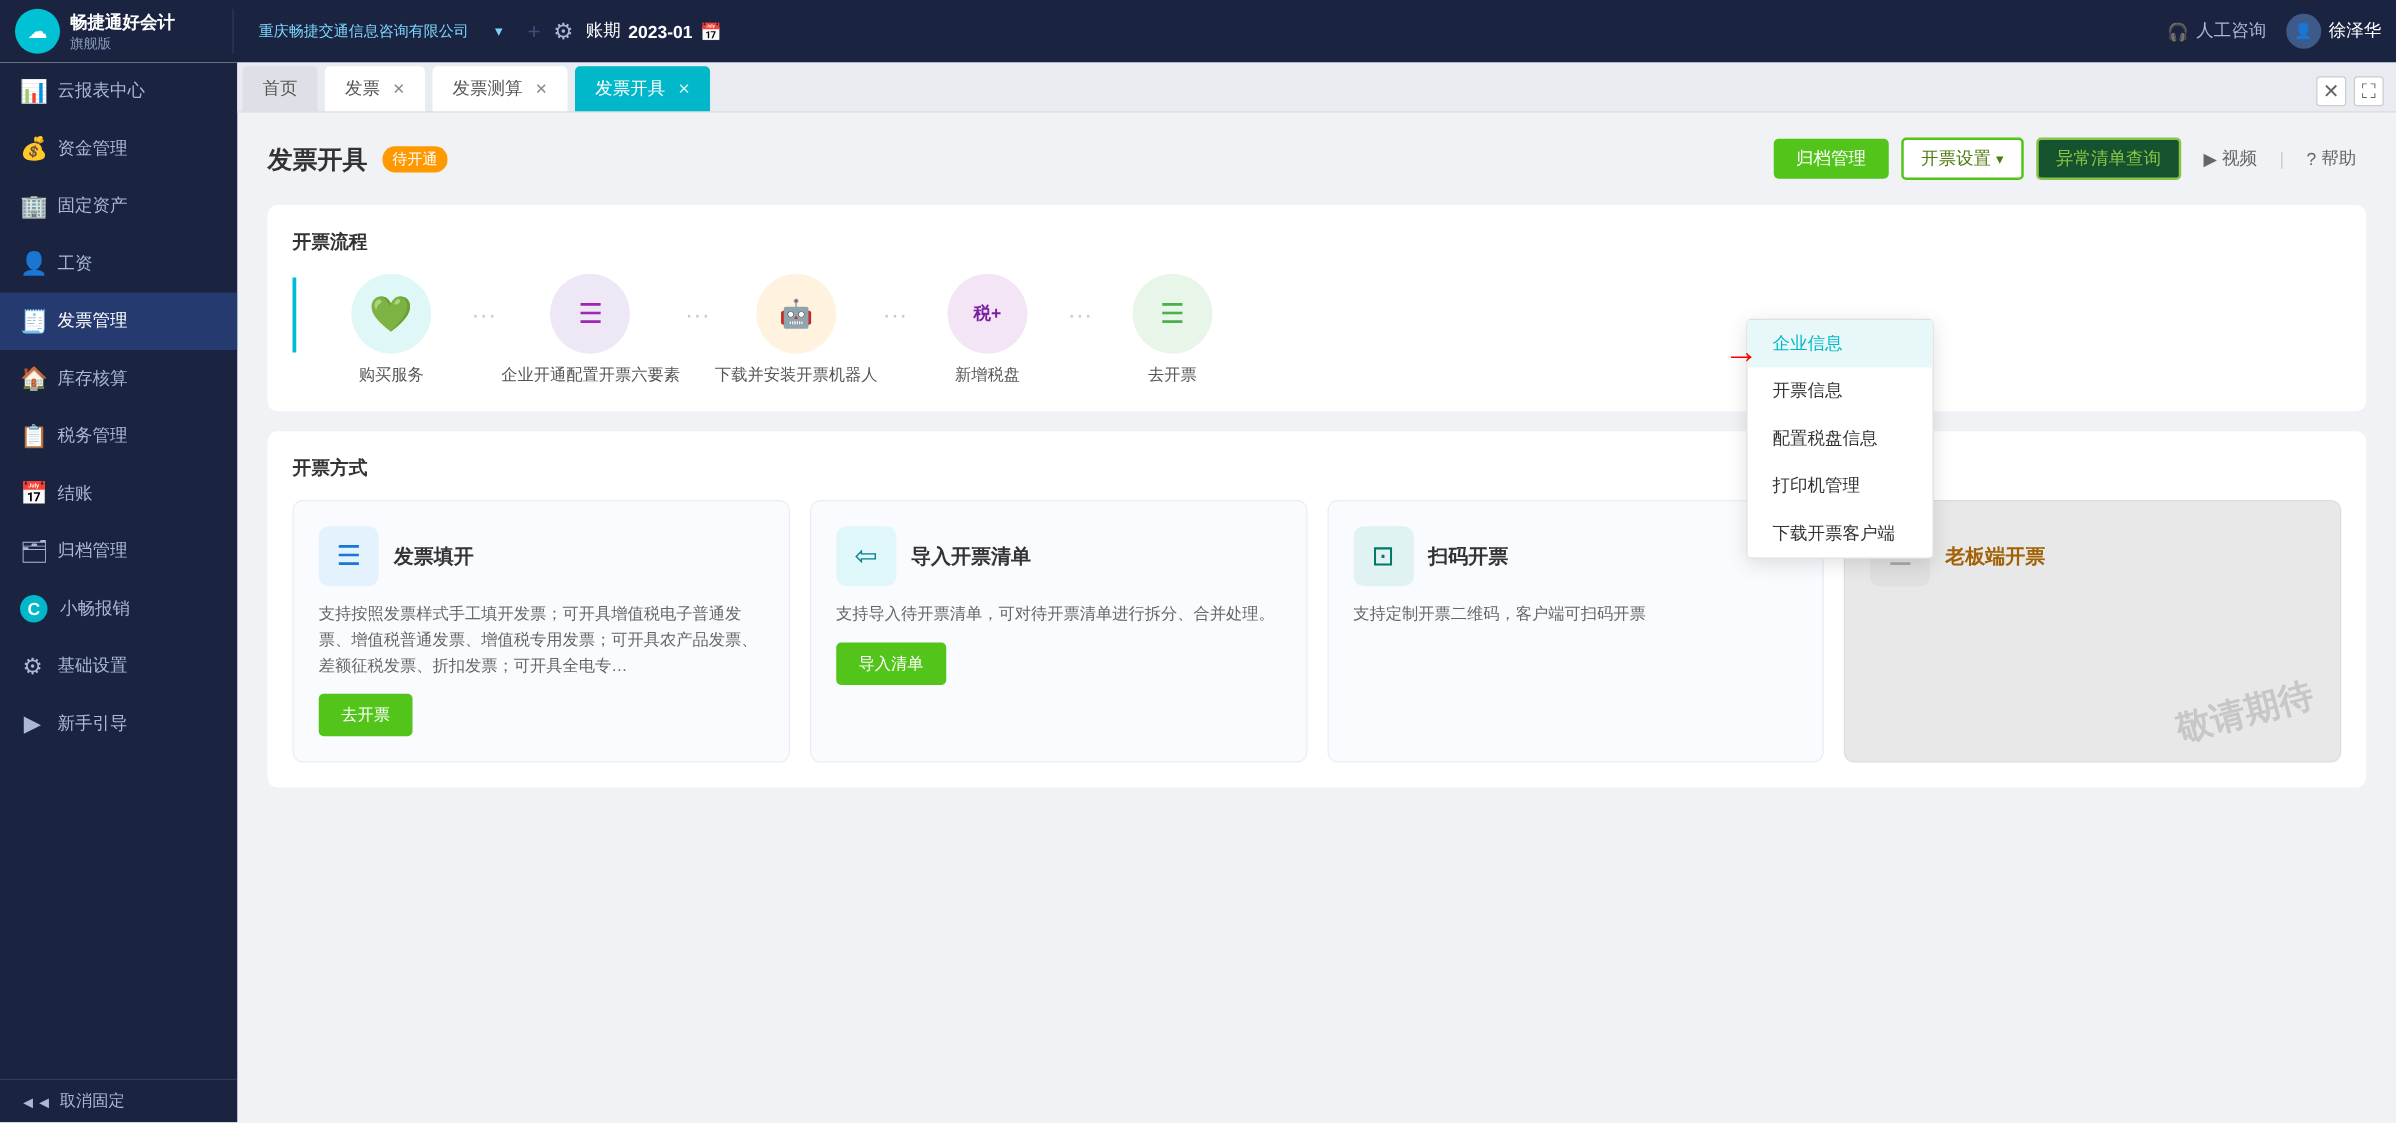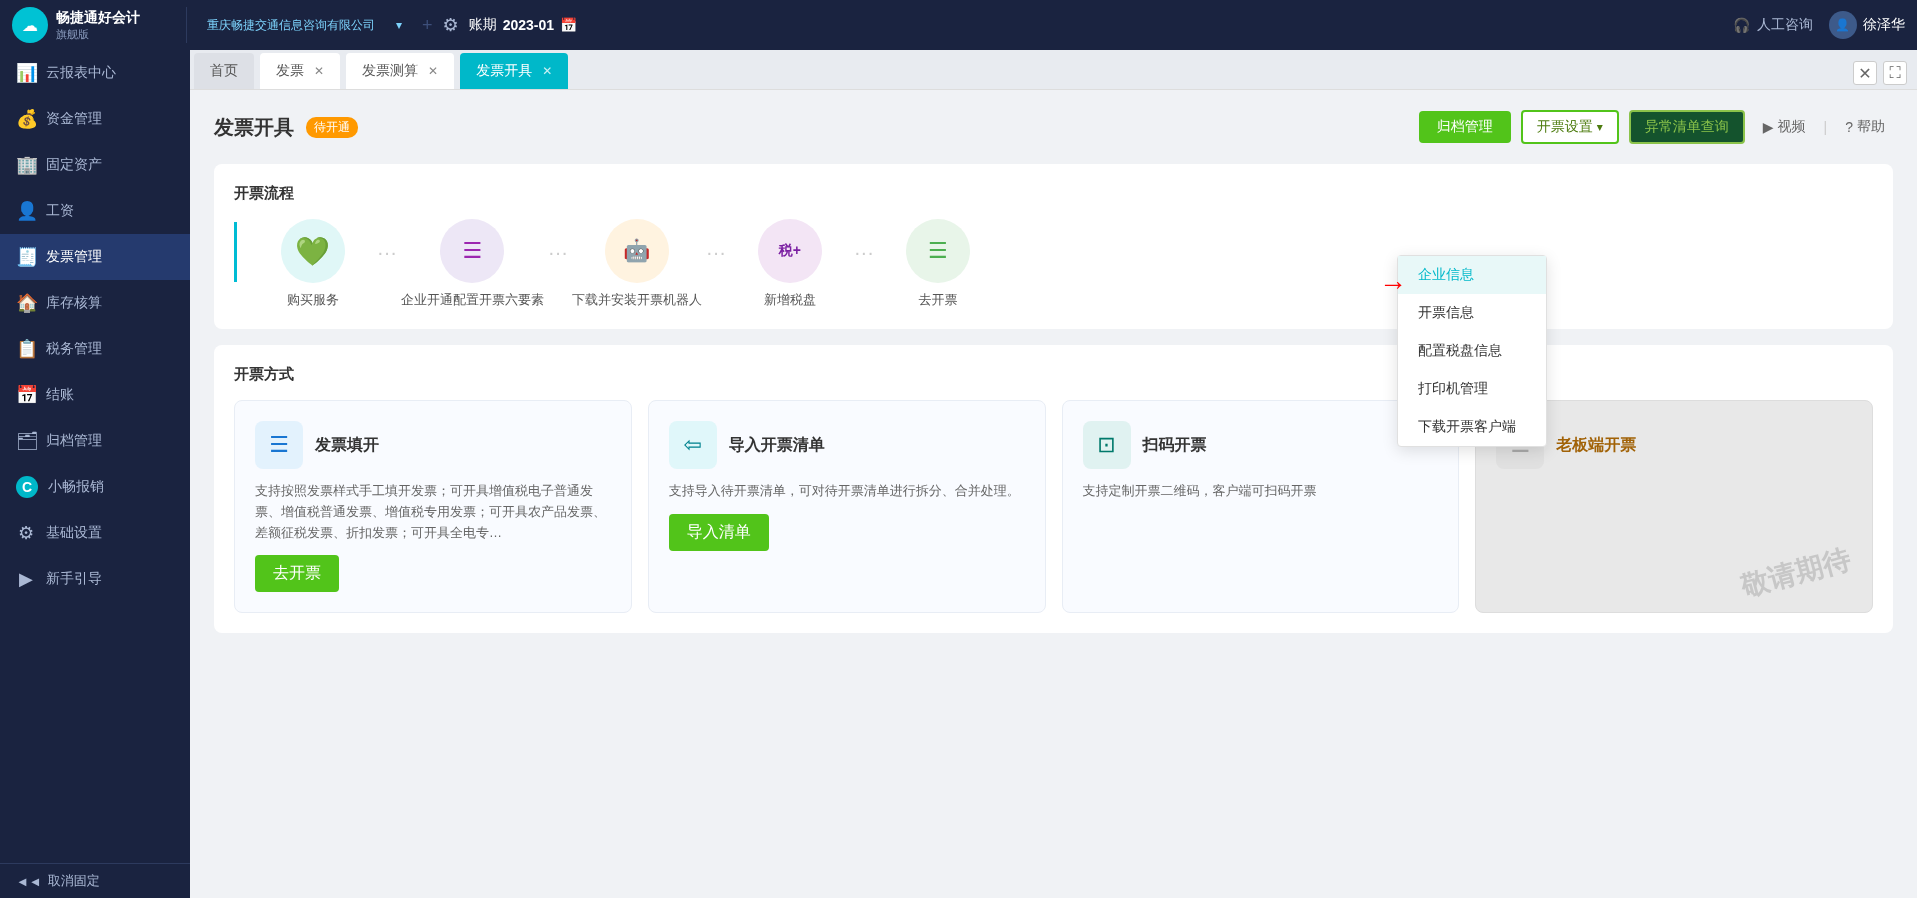--- a/index.html
+++ b/index.html
@@ -82,7 +82,7 @@
     .method-icon.teal2 { background: #e0f2f1; color: #00796b; }
     .method-title { font-size: 16px; font-weight: bold; color: #333; }
     .method-desc { font-size: 13px; color: #666; line-height: 1.6; }
-    .method-btn { background: #52c41a; color: white; border: none; padding: 8px 18px; border-radius: 4px; cursor: pointer; font-size: 16px; align-self: flex-start; }
+    .method-btn { background: #52c41a; color: white; border: none; padding: 8px 18px; border-radius: 4px; cursor: pointer; font-size: 13px; align-self: flex-start; }
     .method-card.disabled .method-title { color: #a16207; }
     .method-card.disabled .method-desc { color: #bbb; }
 

